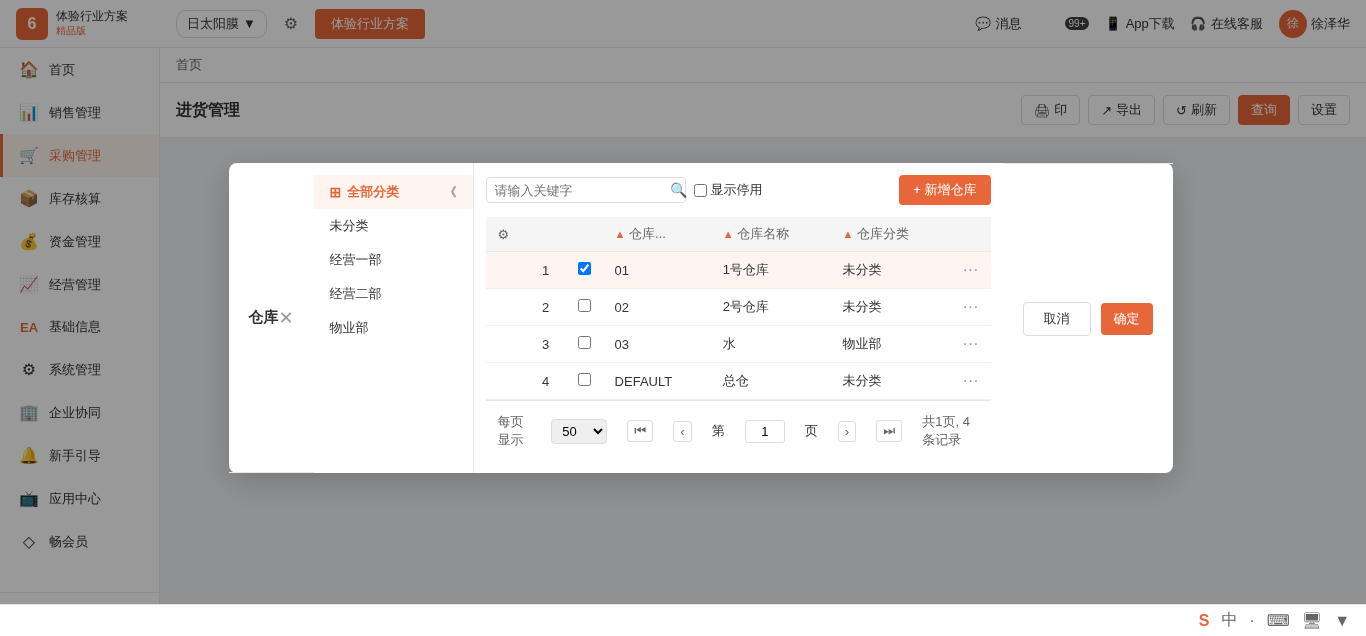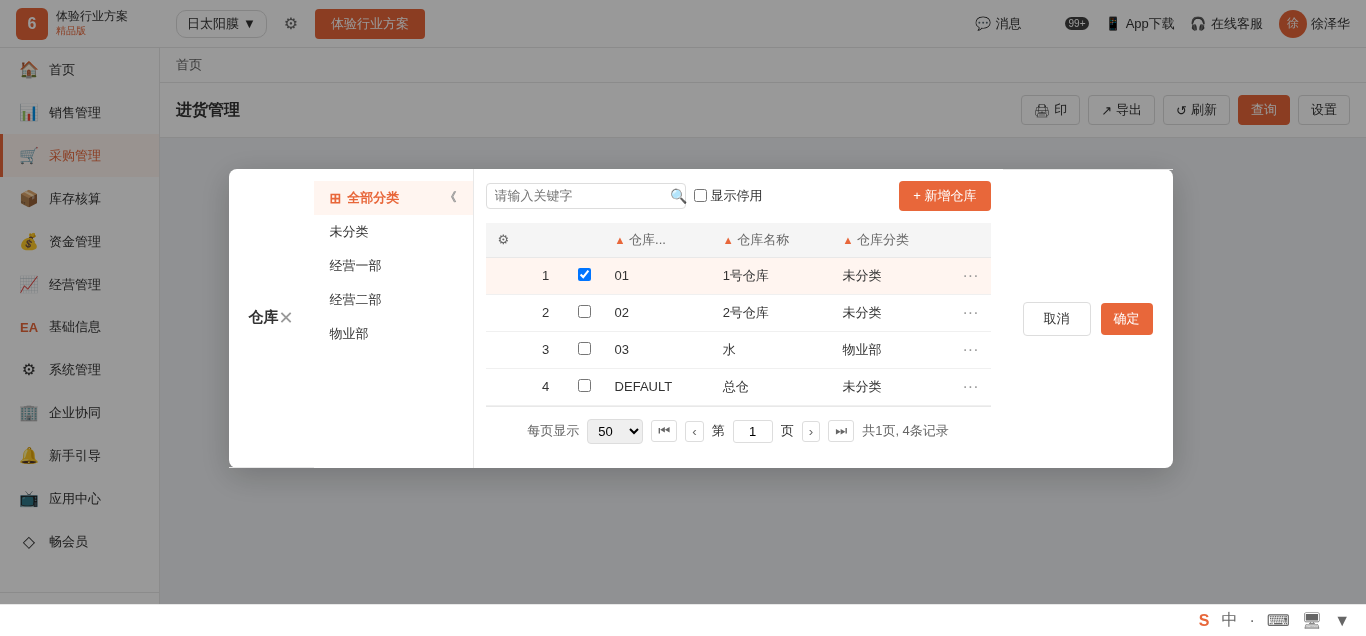--- a/index.html
+++ b/index.html
@@ -192,7 +192,7 @@
     
     .pagination-bar {
       display: flex; align-items: center; justify-content: center;
-      padding: 12px; gap: 8px; font-size: 13px; color: #333;
+      padding: 12px; gap: 20px; font-size: 13px; color: #333;
       border-top: 1px solid #e8e8e8; margin-top: auto;
     }
     .per-page-label { color: #666; }

